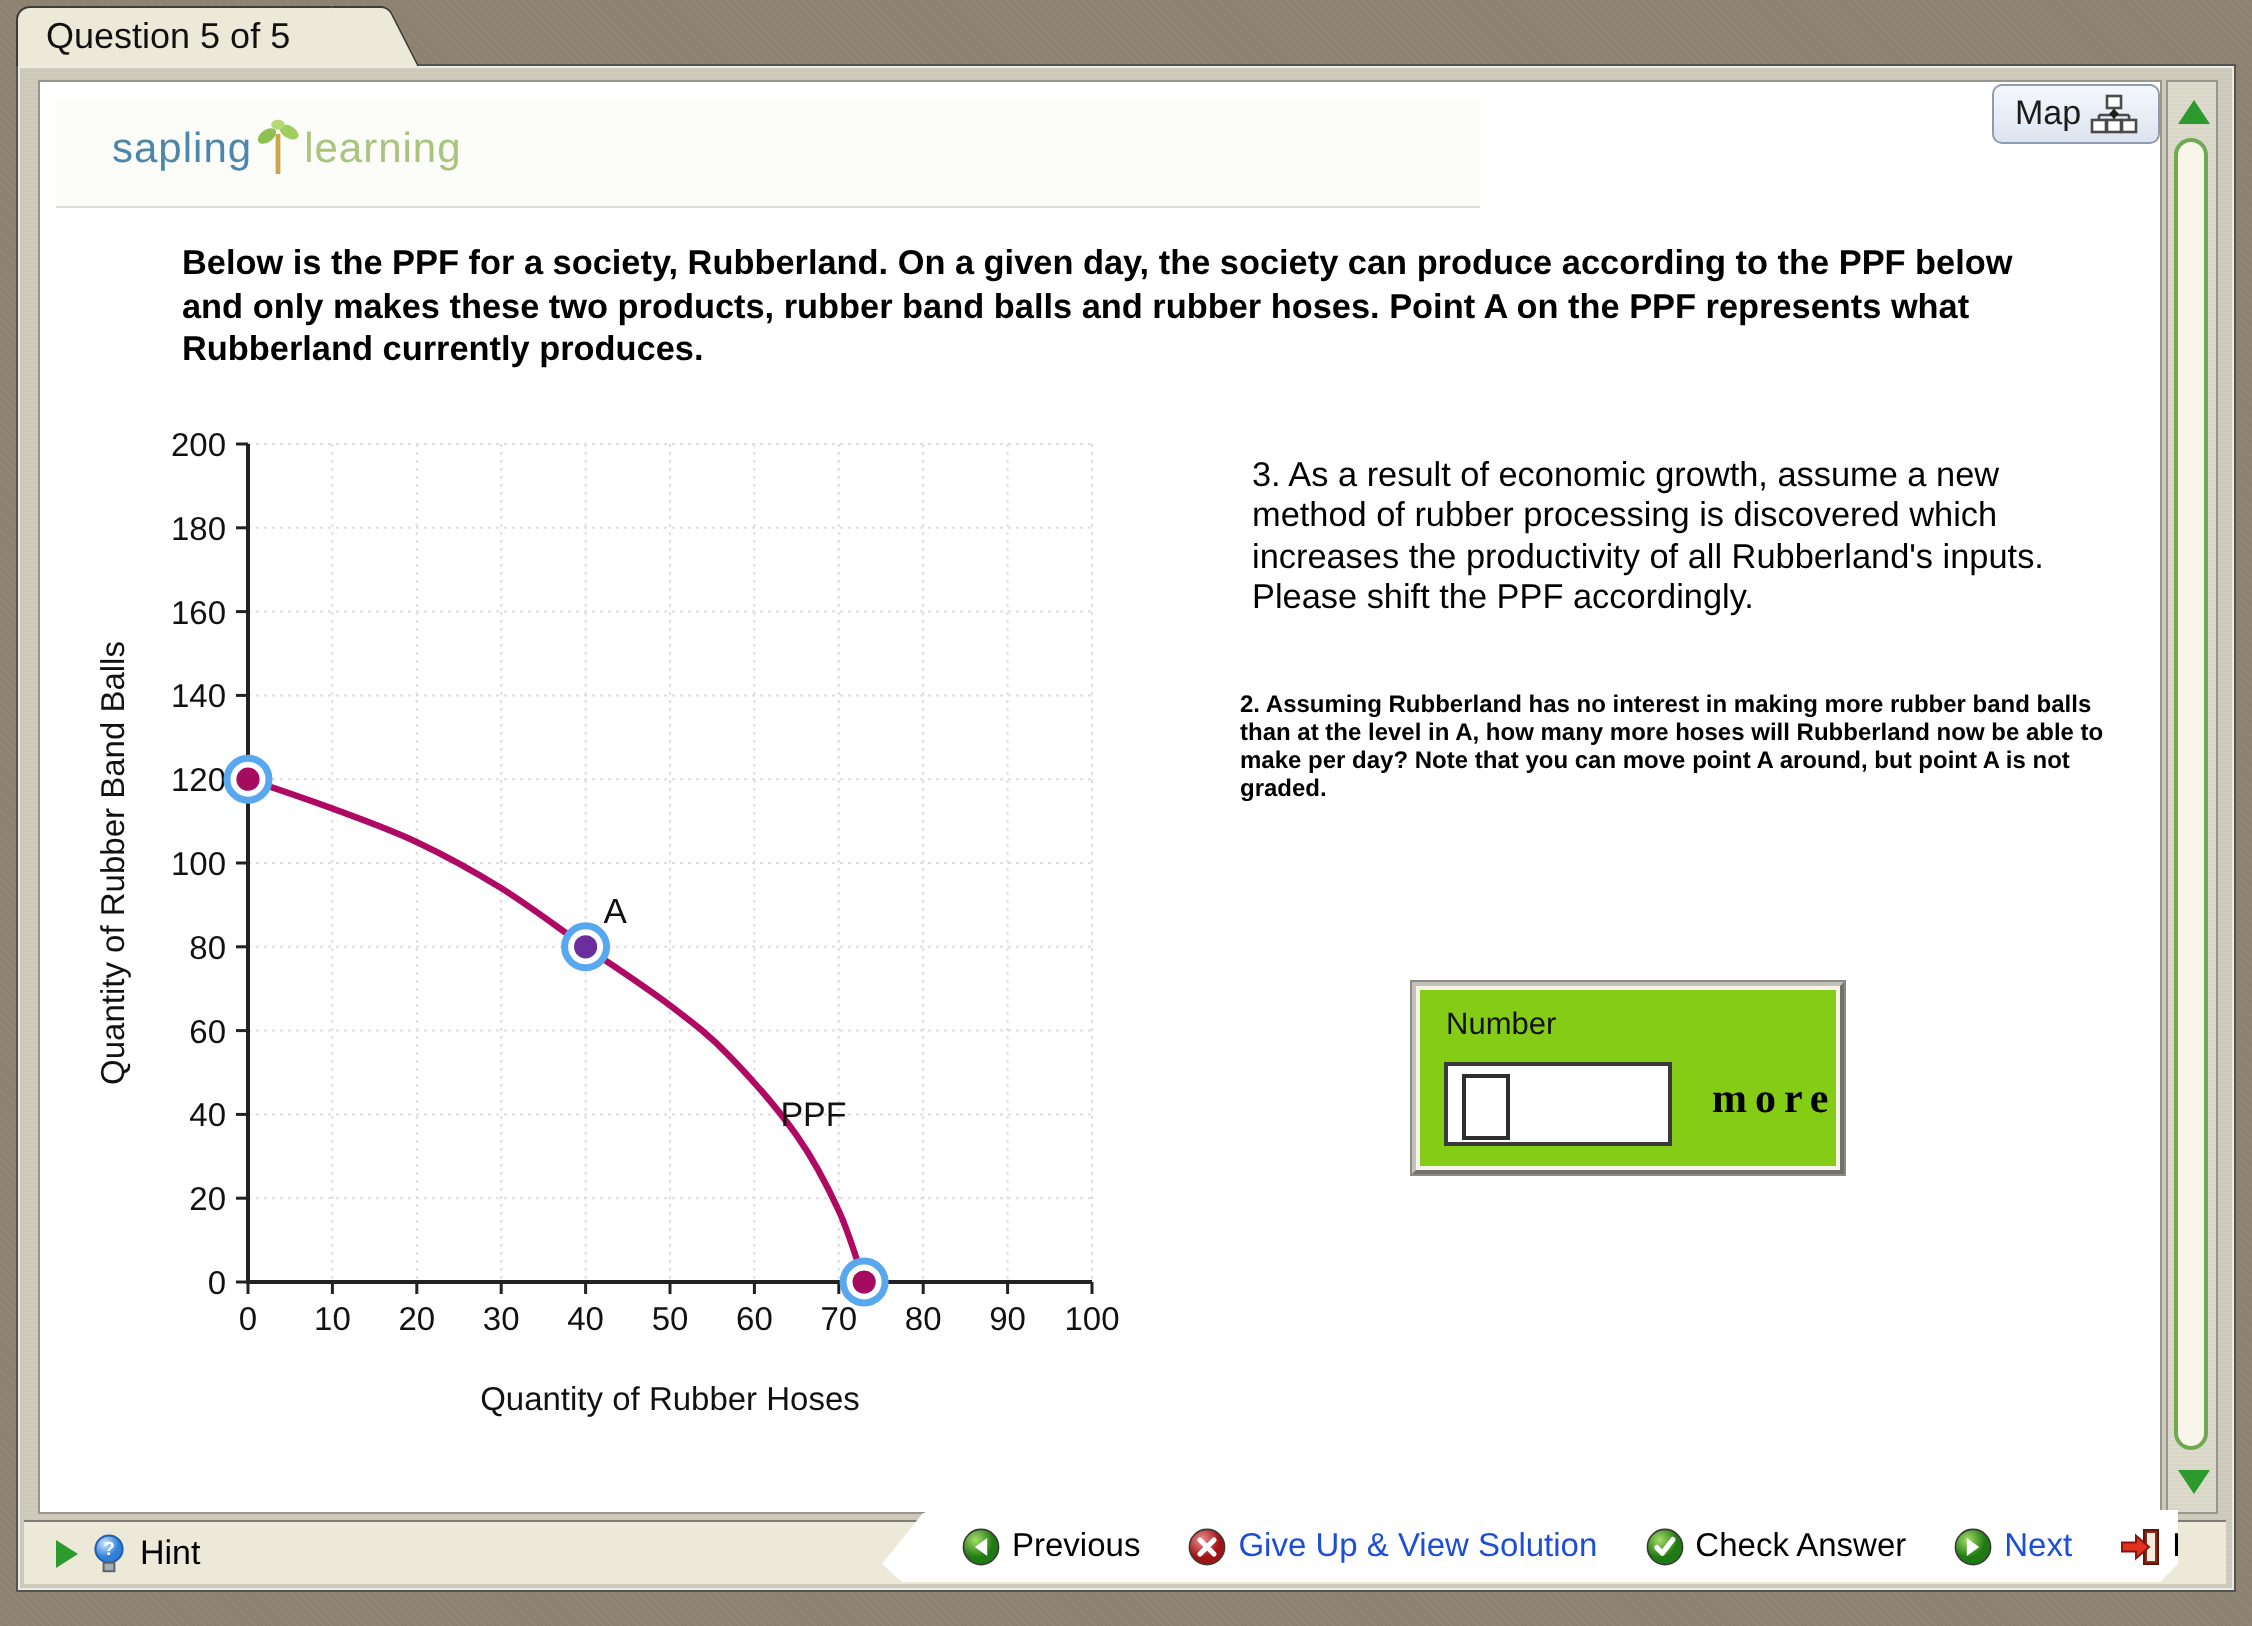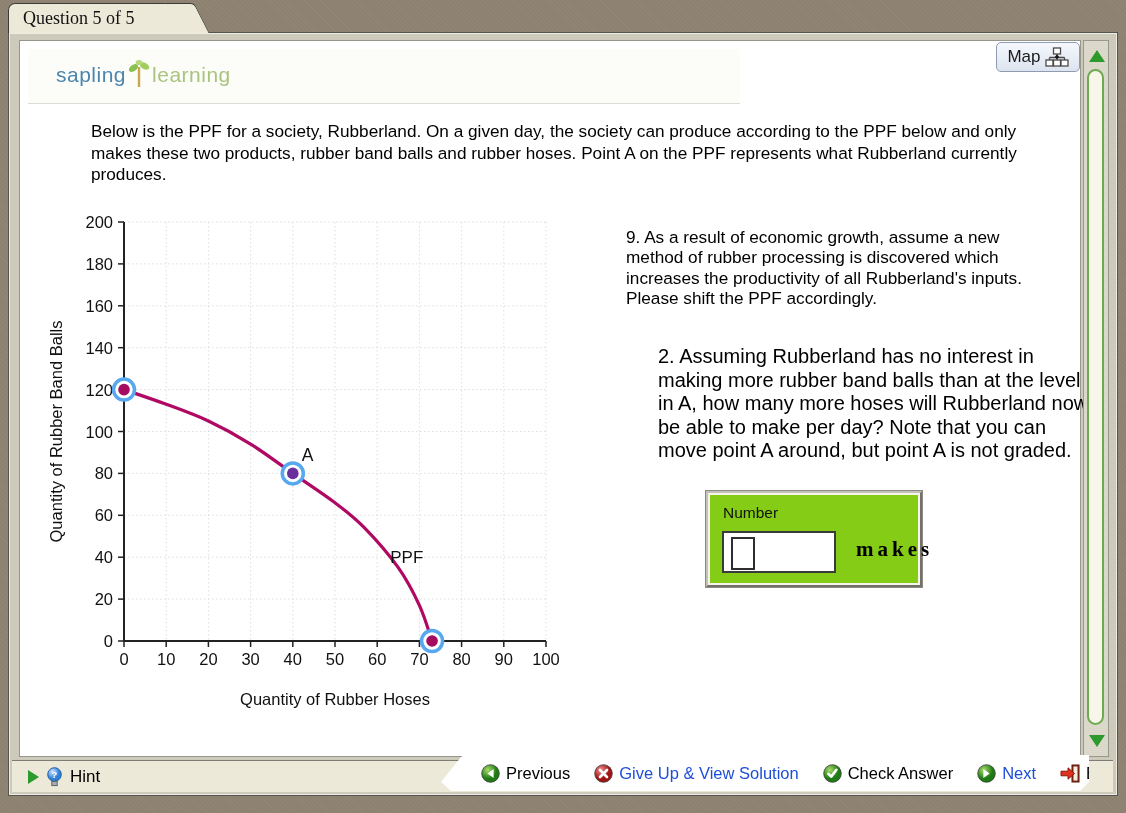--- a/index.html
+++ b/index.html
@@ -16,7 +16,7 @@
     background:#ece9d8;border:1px solid #3c3c38;border-bottom:none;
     border-top-left-radius:7px;
     display:flex;align-items:center;padding-left:14px;
-    font-size:18px;color:#111;font-family:Liberation Serif, serif;
+    font-size:18px;color:#111;
   }
   .qtab::after{
     content:"";position:absolute;top:-1px;right:-17px;width:28px;height:29px;

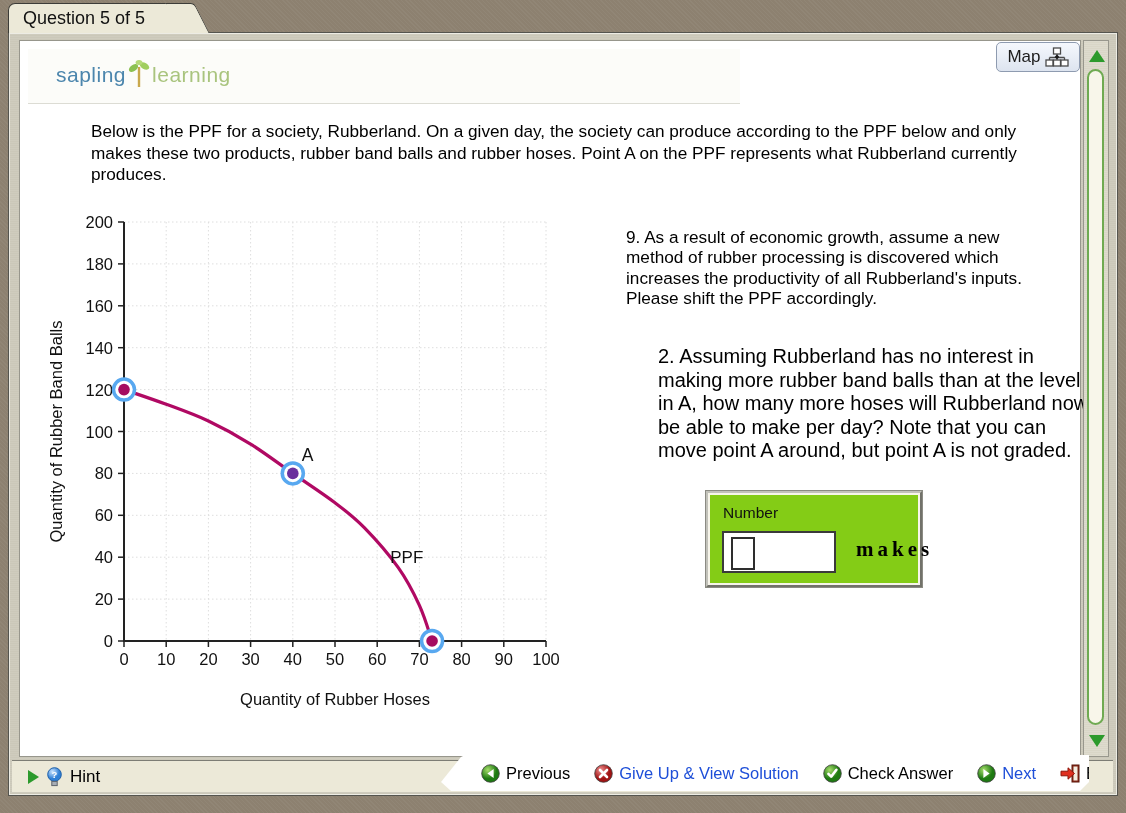--- a/index.html
+++ b/index.html
@@ -55,7 +55,7 @@
   
   .question{
     position:absolute;left:71px;top:80px;width:938px;
-    font-size:17.2px;line-height:1.26;color:#000;
+    font-size:17.2px;line-height:1.26;color:#000;font-weight:bold;
   }
   
   .item1{position:absolute;left:606px;top:186px;width:428px;font-size:17.2px;line-height:1.18;color:#000;}

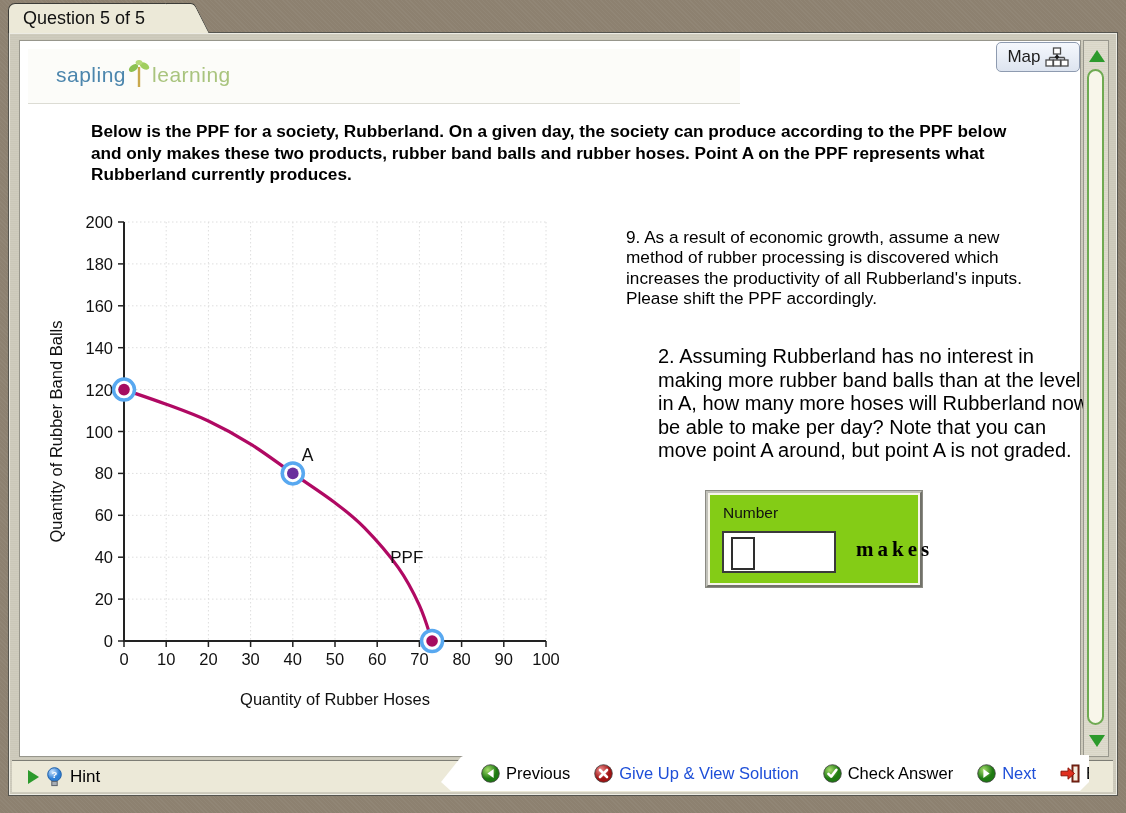--- a/index.html
+++ b/index.html
@@ -247,7 +247,7 @@
           </g>
         </svg></div>
 
-    <div class="item1">9. As a result of economic growth, assume a new method of rubber processing is discovered which increases the productivity of all Rubberland's inputs. Please shift the PPF accordingly.</div>
+    <div class="item1">3. As a result of economic growth, assume a new method of rubber processing is discovered which increases the productivity of all Rubberland's inputs. Please shift the PPF accordingly.</div>
     <div class="item2">2. Assuming Rubberland has no interest in making more rubber band balls than at the level in A, how many more hoses will Rubberland now be able to make per day? Note that you can move point A around, but point A is not graded.</div>
 
     <div class="num-panel">

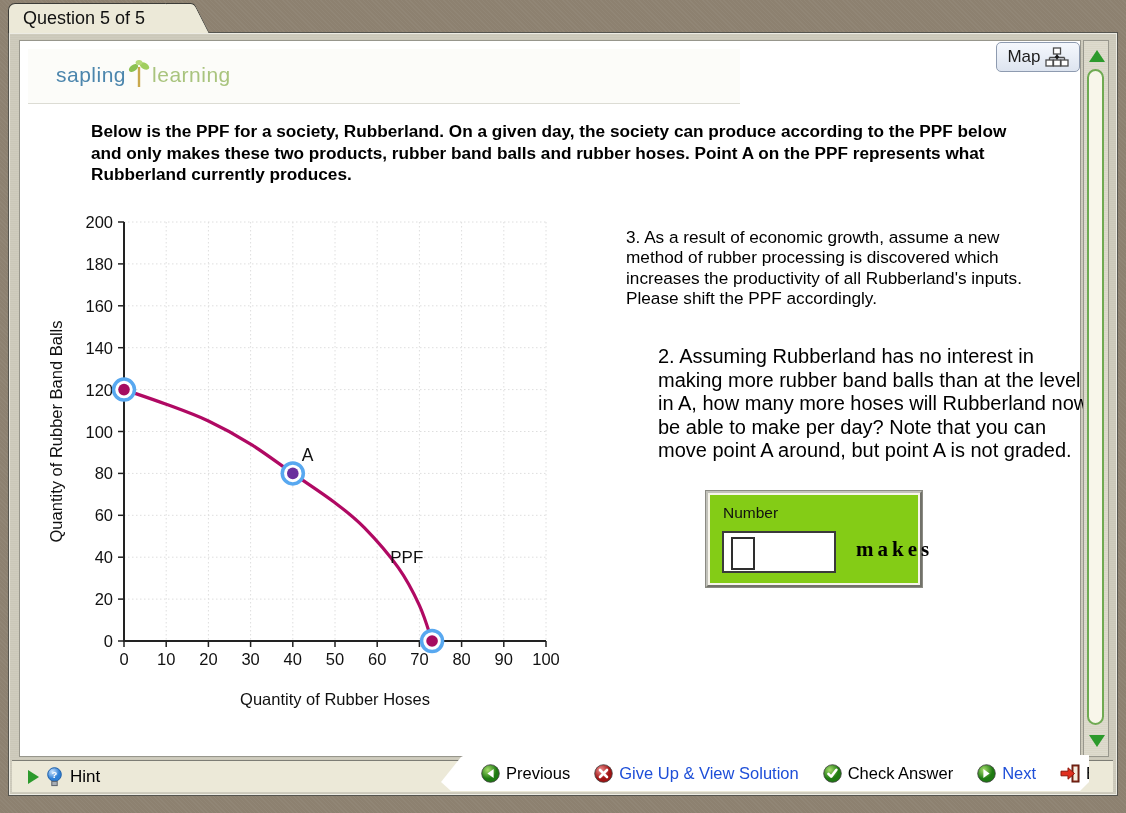--- a/index.html
+++ b/index.html
@@ -59,7 +59,7 @@
   }
   
   .item1{position:absolute;left:606px;top:186px;width:428px;font-size:17.2px;line-height:1.18;color:#000;}
-  .item2{position:absolute;left:638px;top:304px;width:442px;font-size:20px;line-height:1.18;color:#000;}
+  .item2{position:absolute;left:600px;top:304px;width:442px;font-size:12px;line-height:1.18;color:#000;font-weight:bold;}
   
   #chart{position:absolute;left:26px;top:170px;width:520px;height:520px;}
   

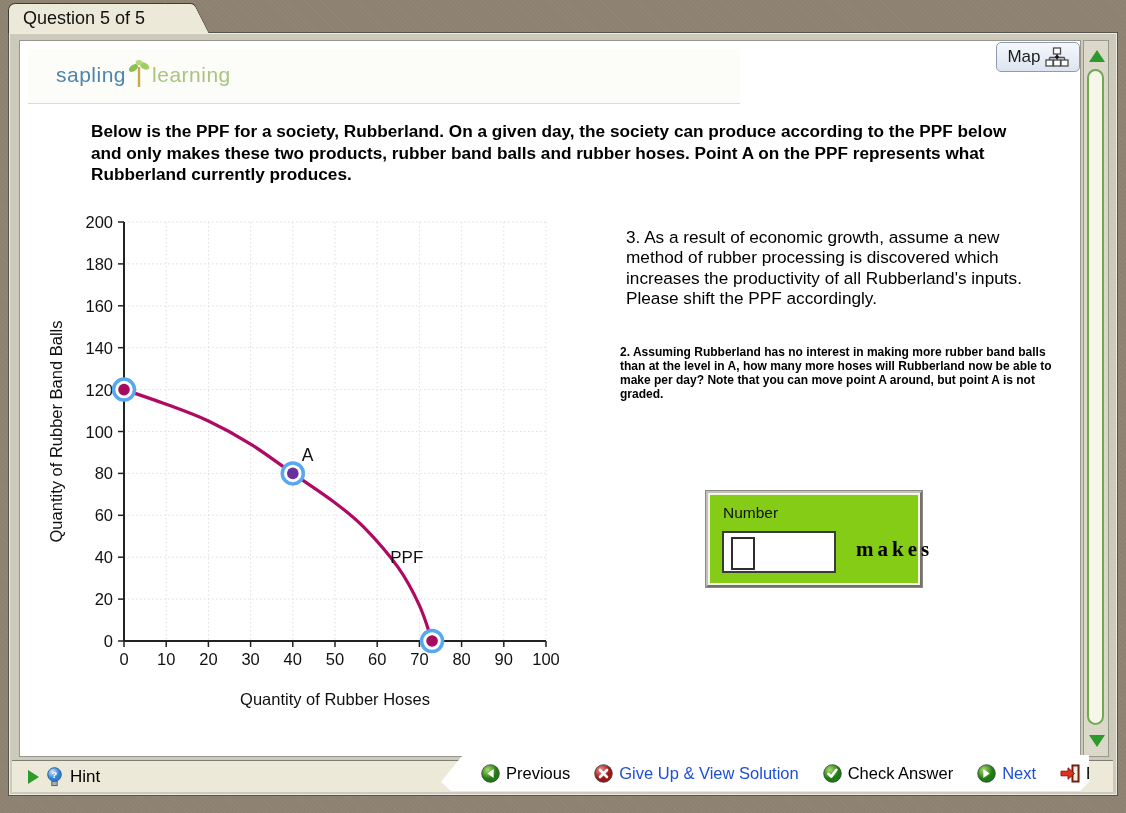--- a/index.html
+++ b/index.html
@@ -256,7 +256,7 @@
         <input type="text" value="" style="">
         <div class="caret-box"></div>
       </div>
-      <div class="unit">makes</div>
+      <div class="unit">more</div>
     </div>
 
   </div>

